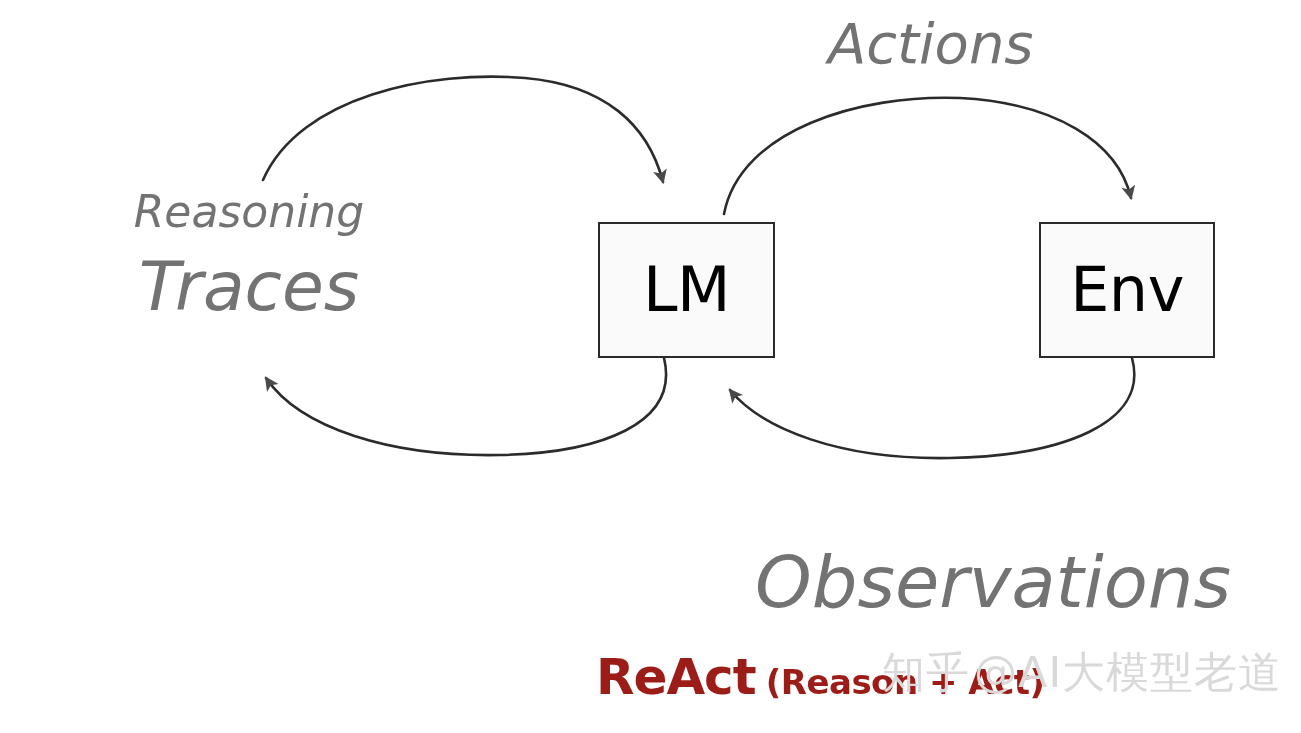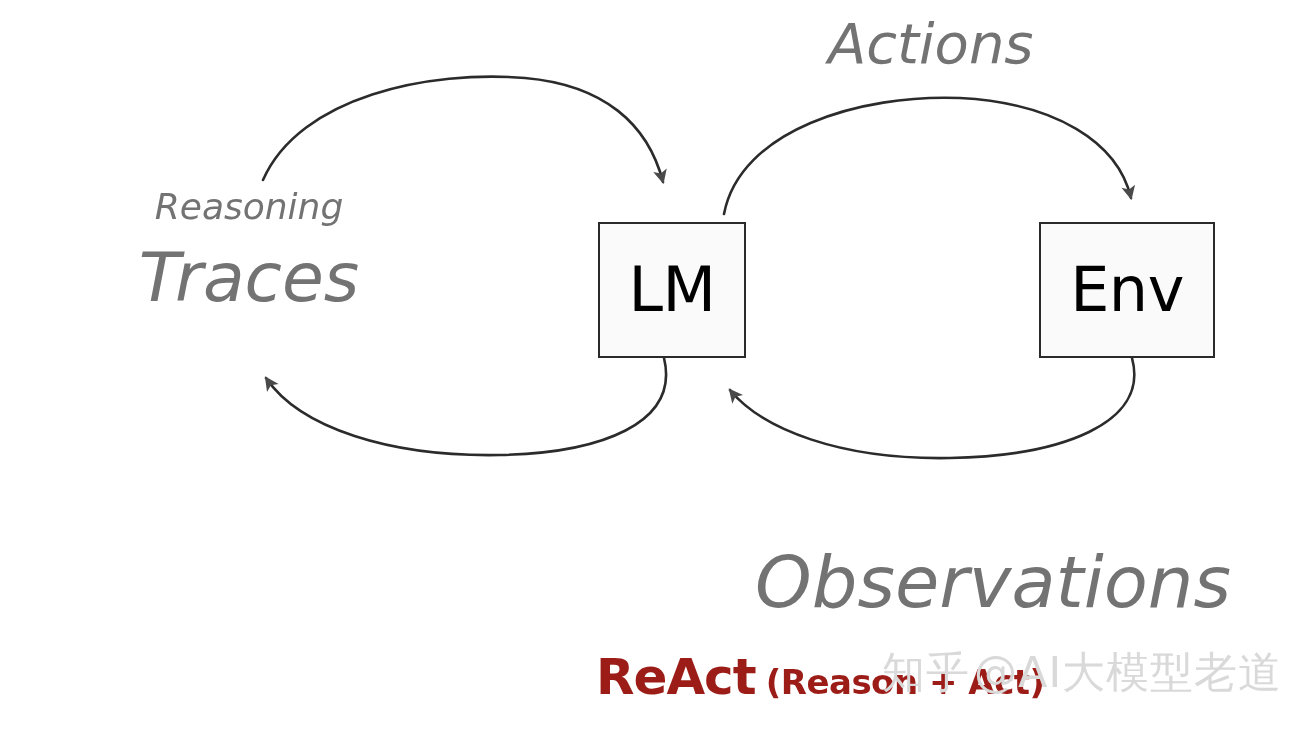--- a/index.html
+++ b/index.html
@@ -73,7 +73,7 @@
     text-align: center;
     white-space: normal;
   }
-  #label-reasoning-block .line1 { font-size: 36px; display: block; }
+  #label-reasoning-block .line1 { font-size: 44px; display: block; }
   #label-reasoning-block .line2 { font-size: 68px; display: block; margin-top: 14px;}
 
   

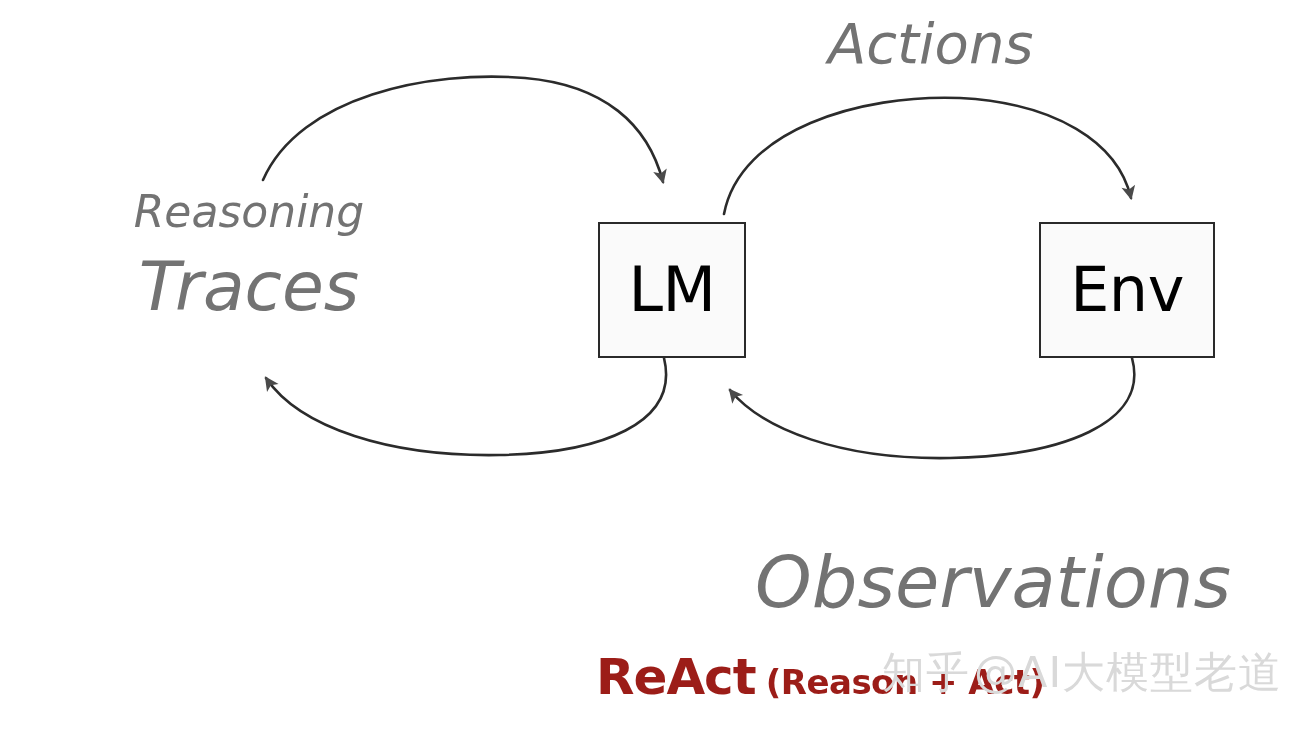--- a/index.html
+++ b/index.html
@@ -45,7 +45,7 @@
     letter-spacing: -0.5px;
     line-height: 1;
   }
-  #node-lm   { left: 598px; top: 222px; width: 148px; height: 136px; }
+  #node-lm   { left: 598px; top: 222px; width: 177px; height: 136px; }
   #node-env  { left: 1039px; top: 222px; width: 176px; height: 136px; }
 
   

